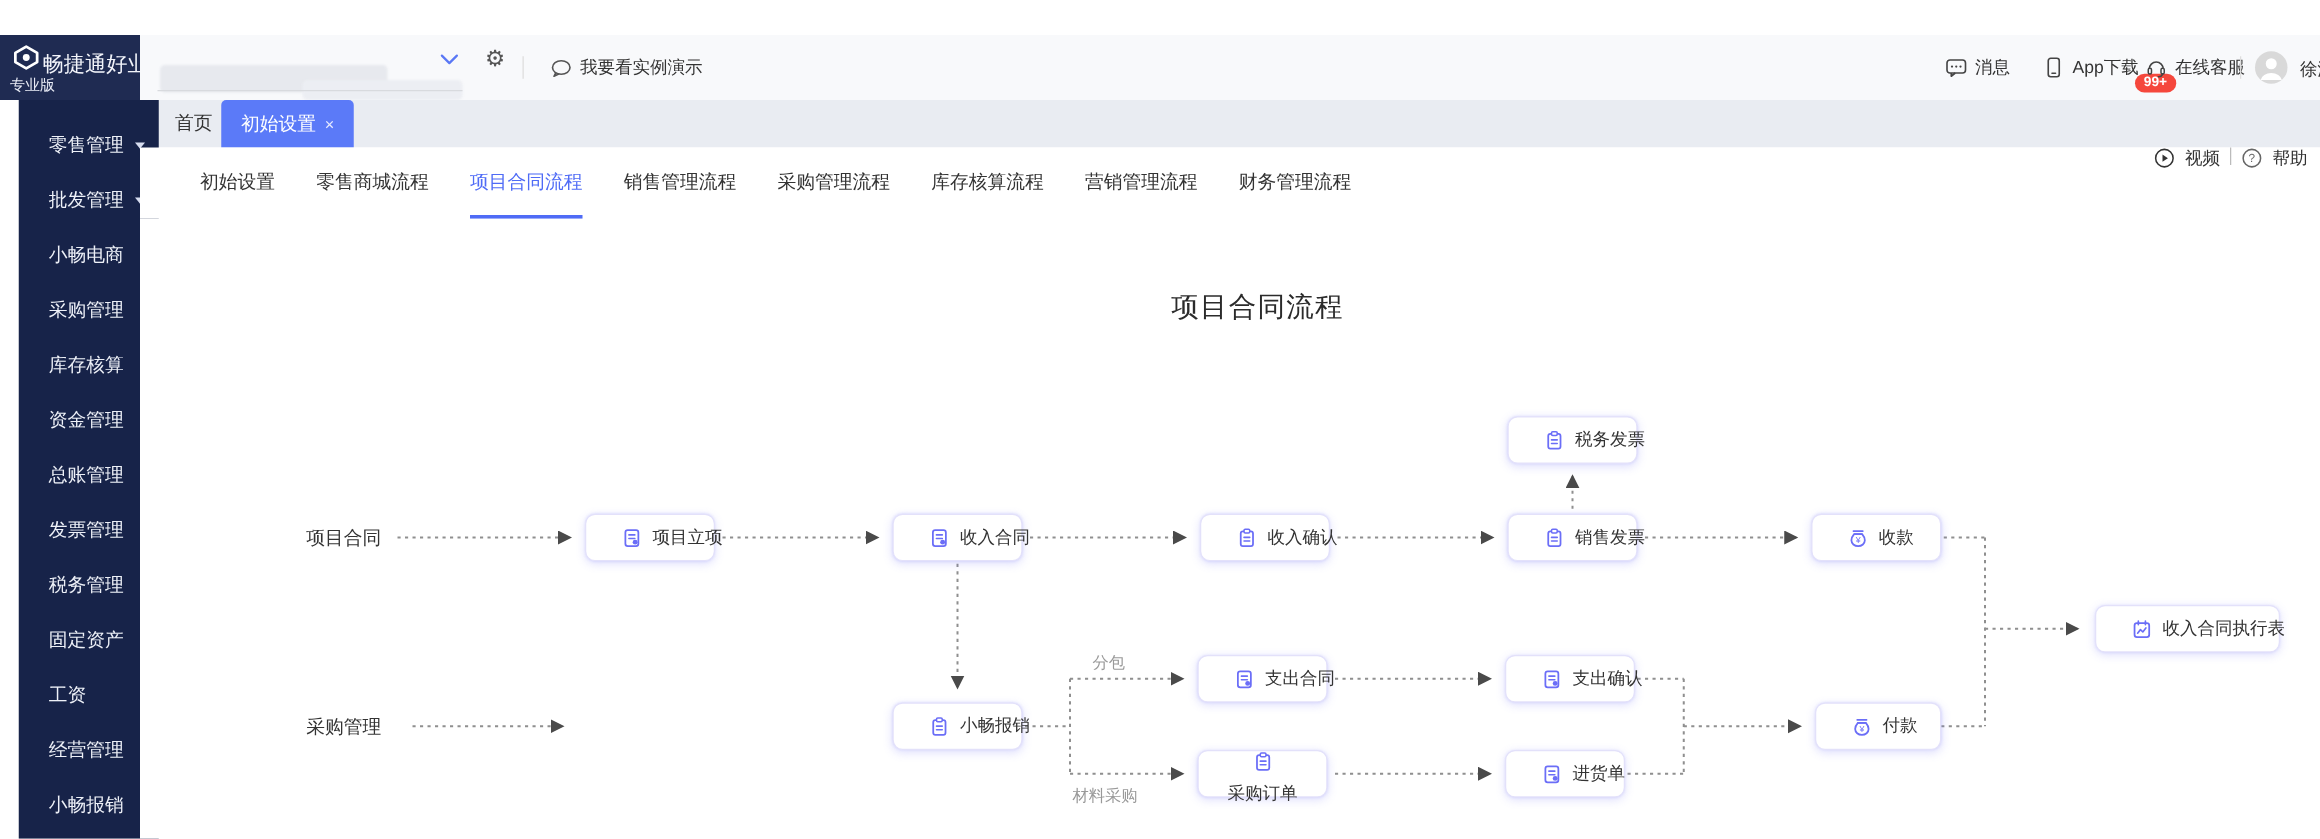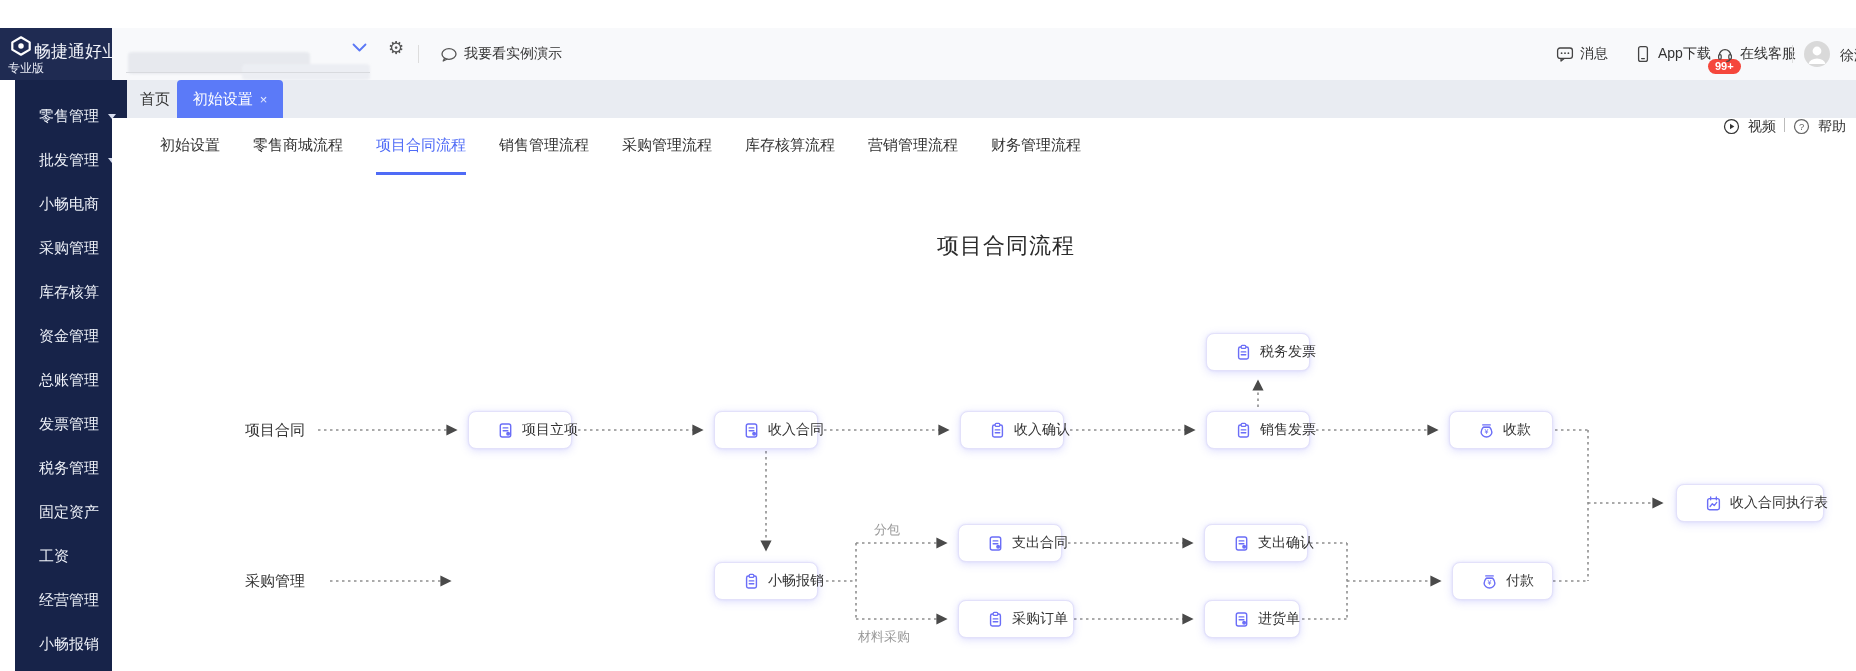--- a/index.html
+++ b/index.html
@@ -344,7 +344,7 @@
       </span>
       <span>支出确认</span>
     </div>
-    <div class="flow-node" style="left: 958px; top: 600px; width: 116px;">
+    <div class="flow-node" style="left: 958px; top: 600px; width: 104px; flex-direction: column;">
       <span>
         <svg width="17" height="17" viewBox="0 0 18 18">
           <rect x="3.8" y="3.2" width="10.4" height="12.6" rx="1.8" fill="none" stroke="#6b6ef7" stroke-width="1.5"></rect>

